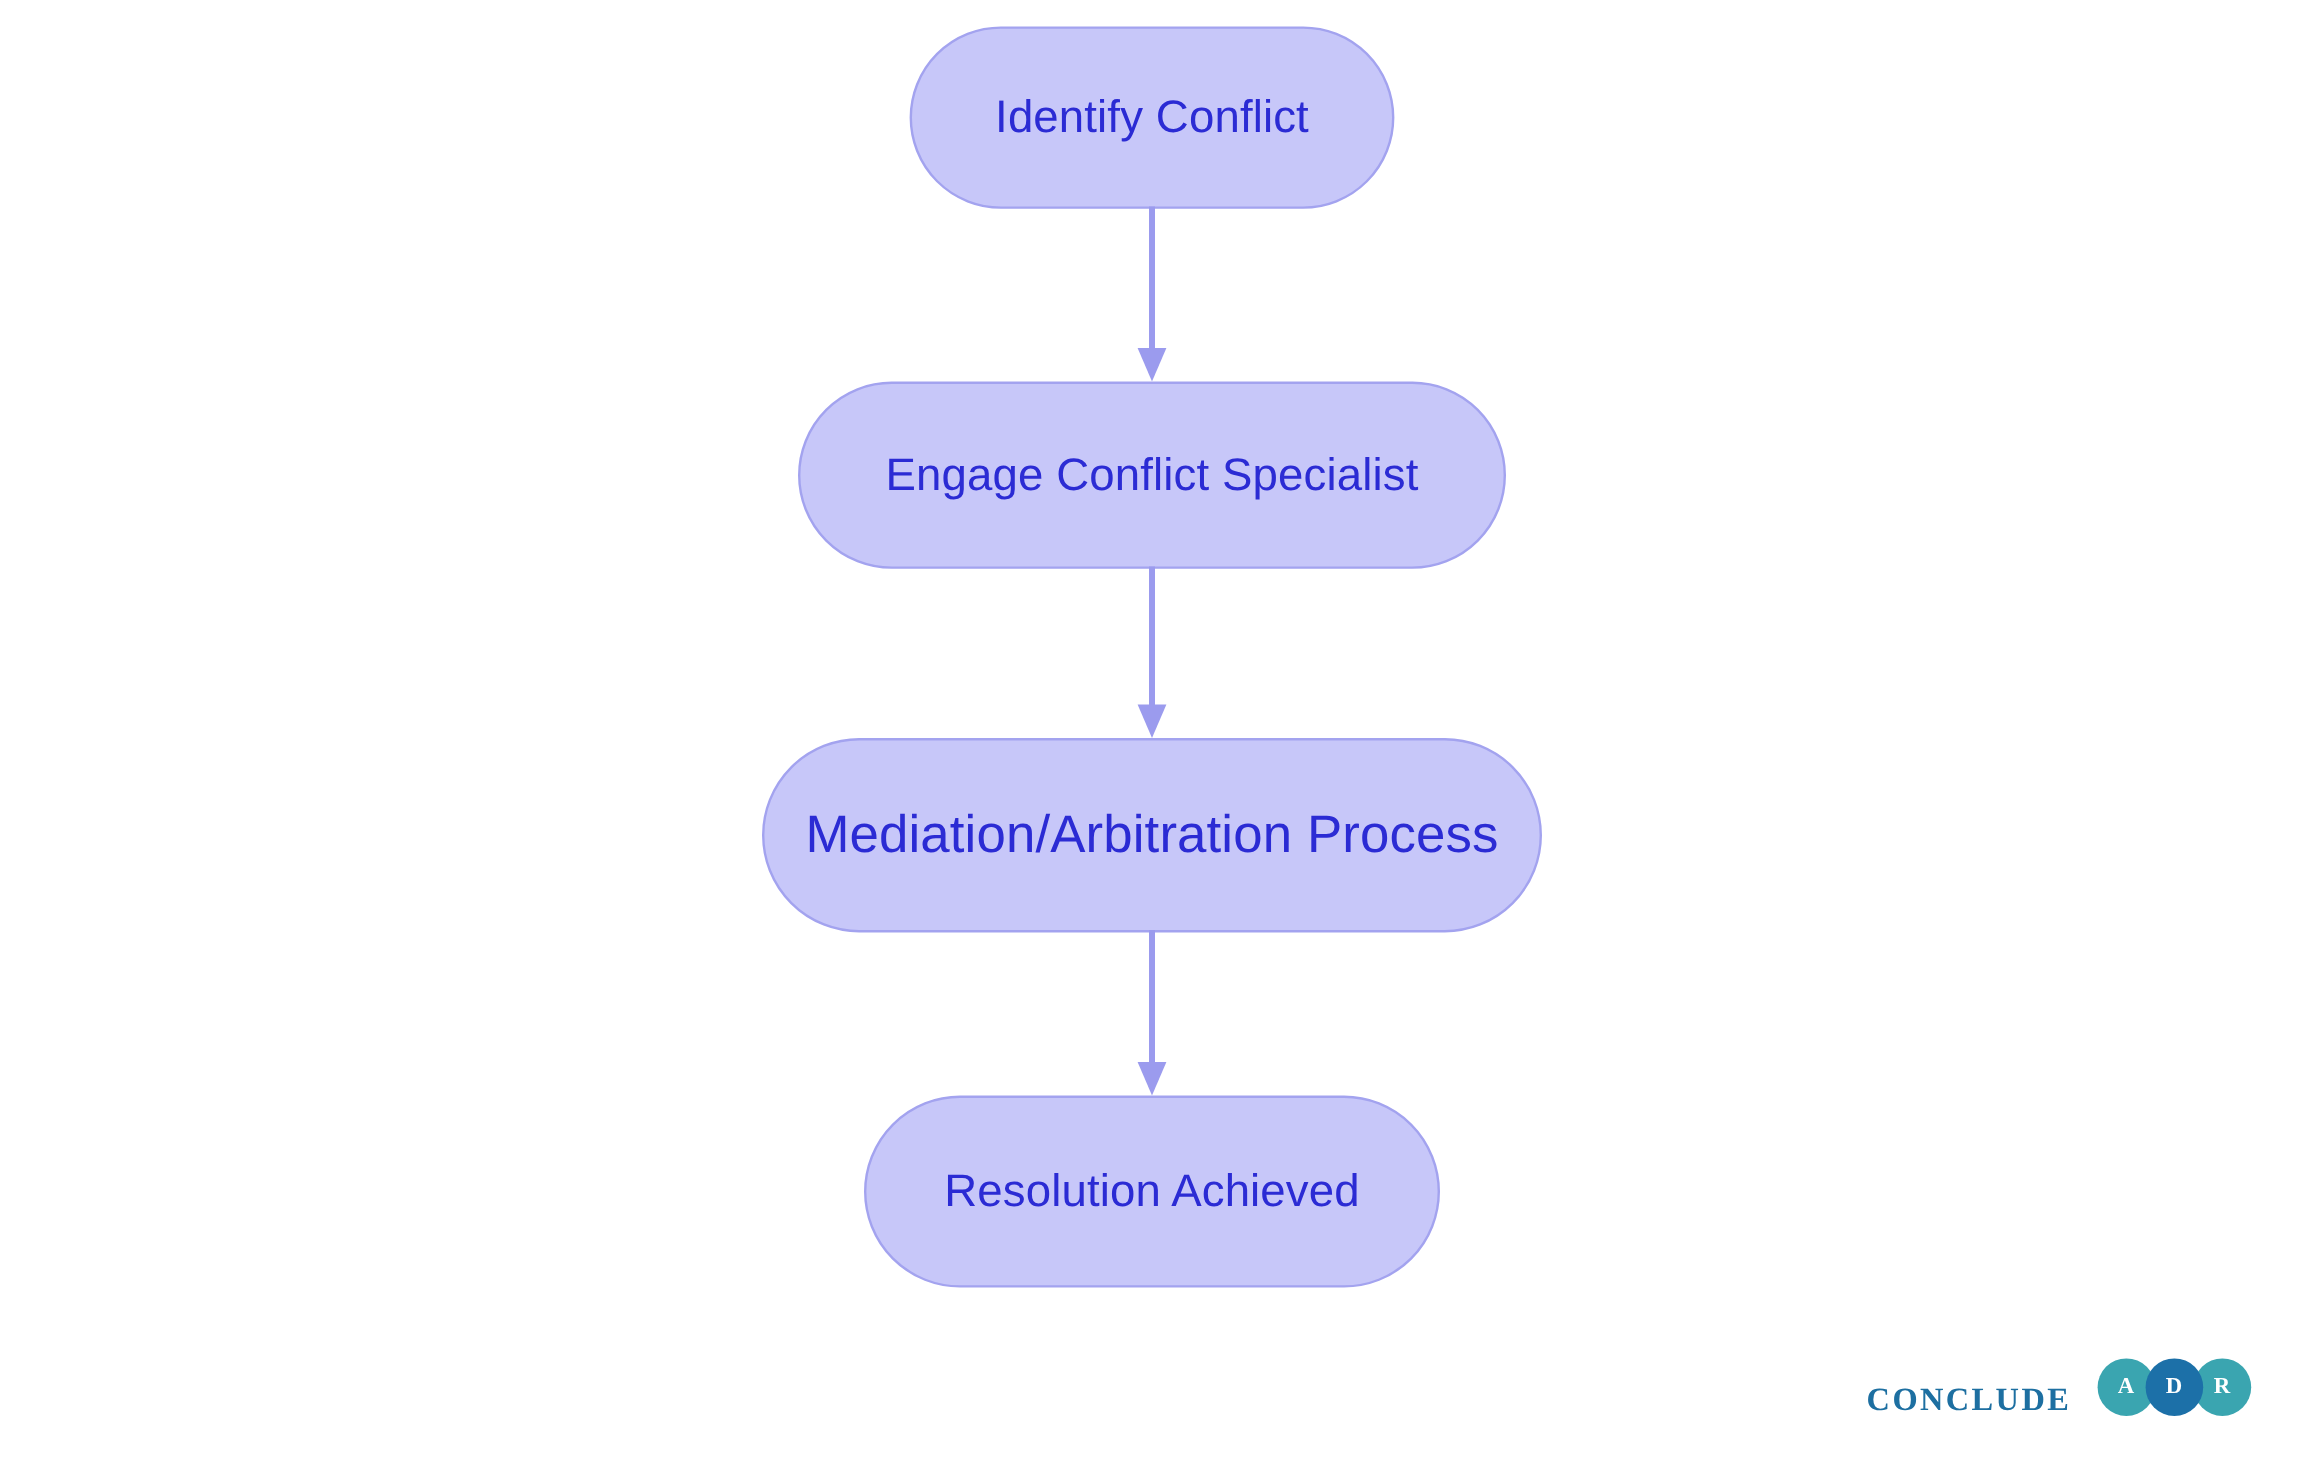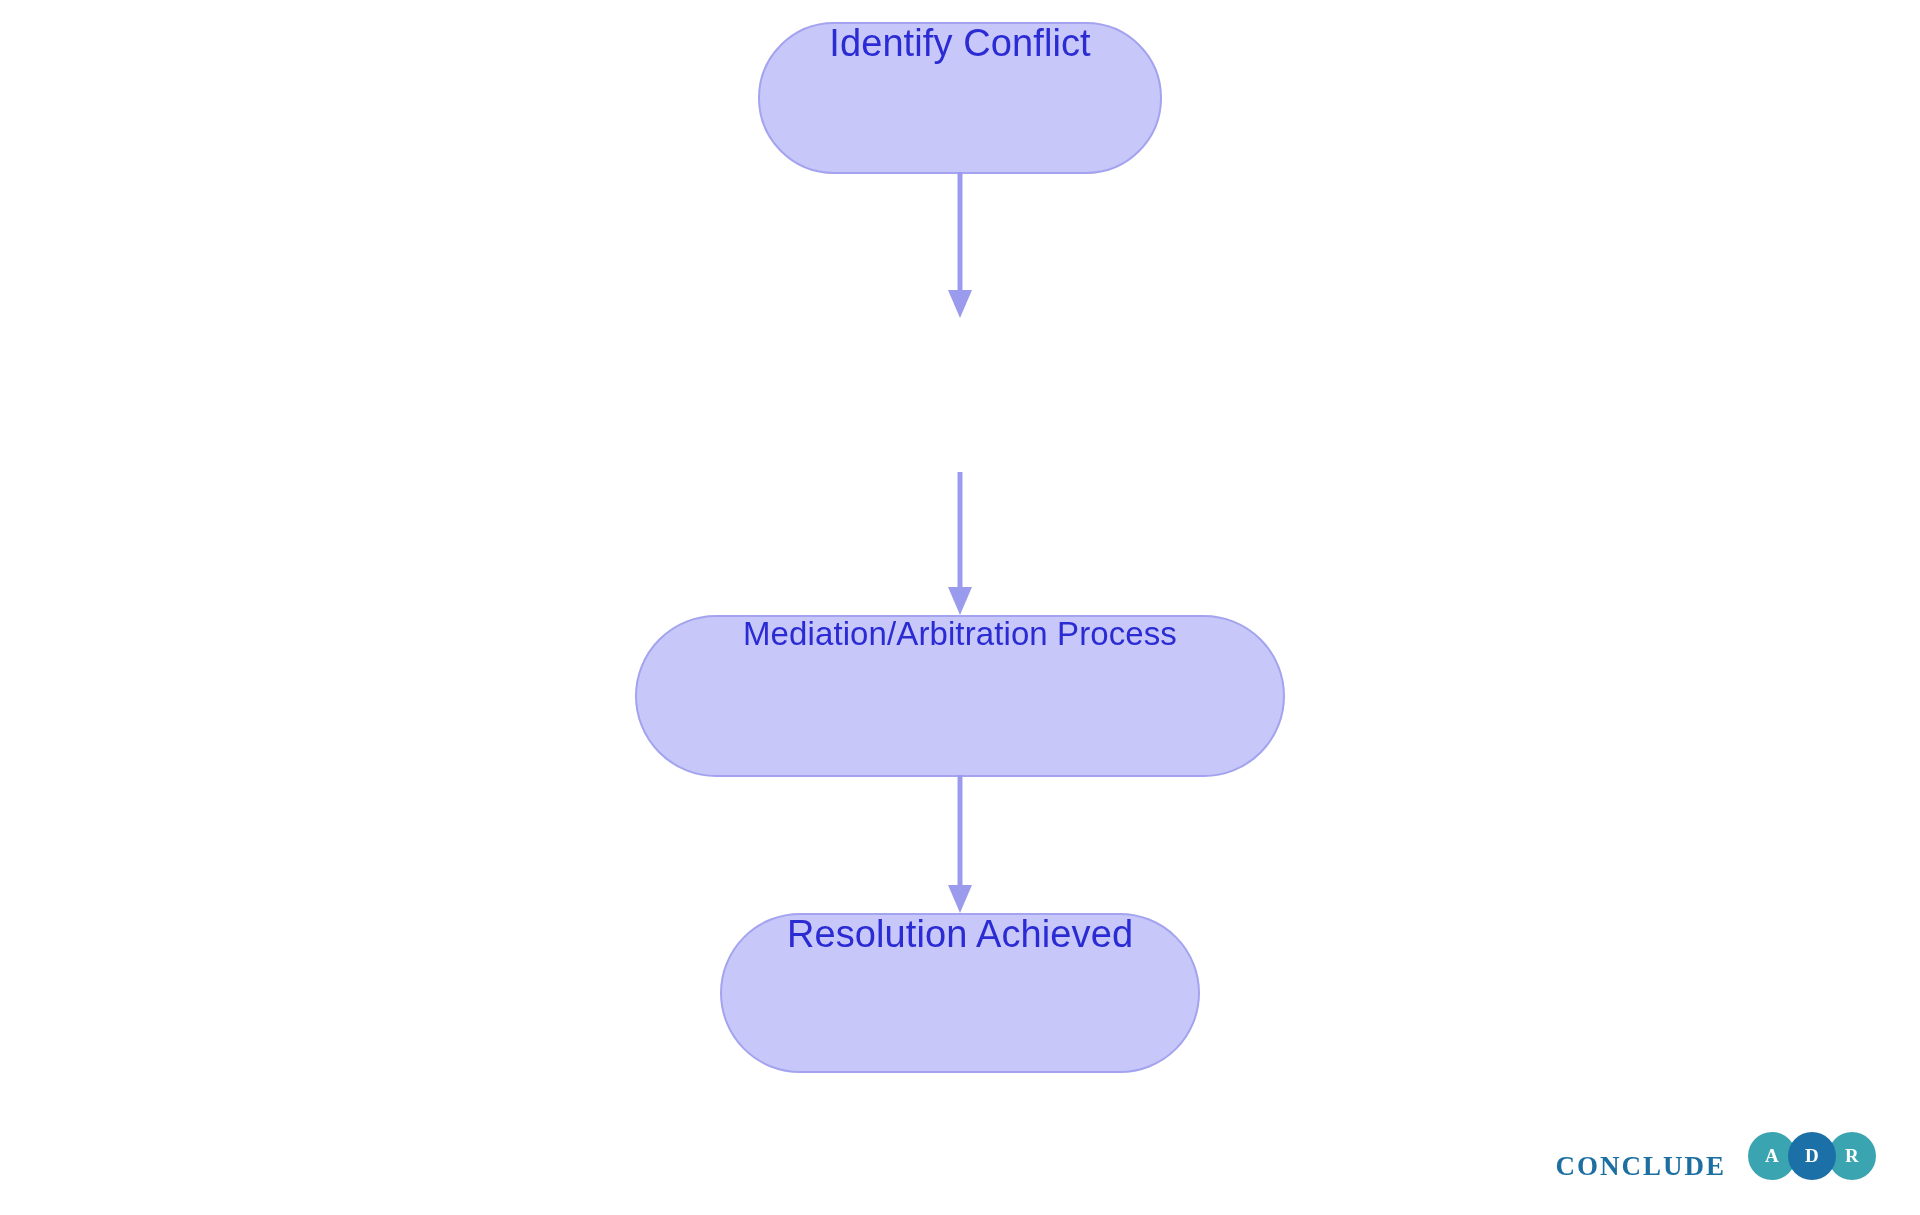--- a/index.html
+++ b/index.html
@@ -40,6 +40,7 @@
     pointer-events: auto;
     box-sizing: border-box;
     display: flex;
+    align-items: center;
     justify-content: center;
     background: #c7c7f9;
     border: 2px solid #a3a3ef;

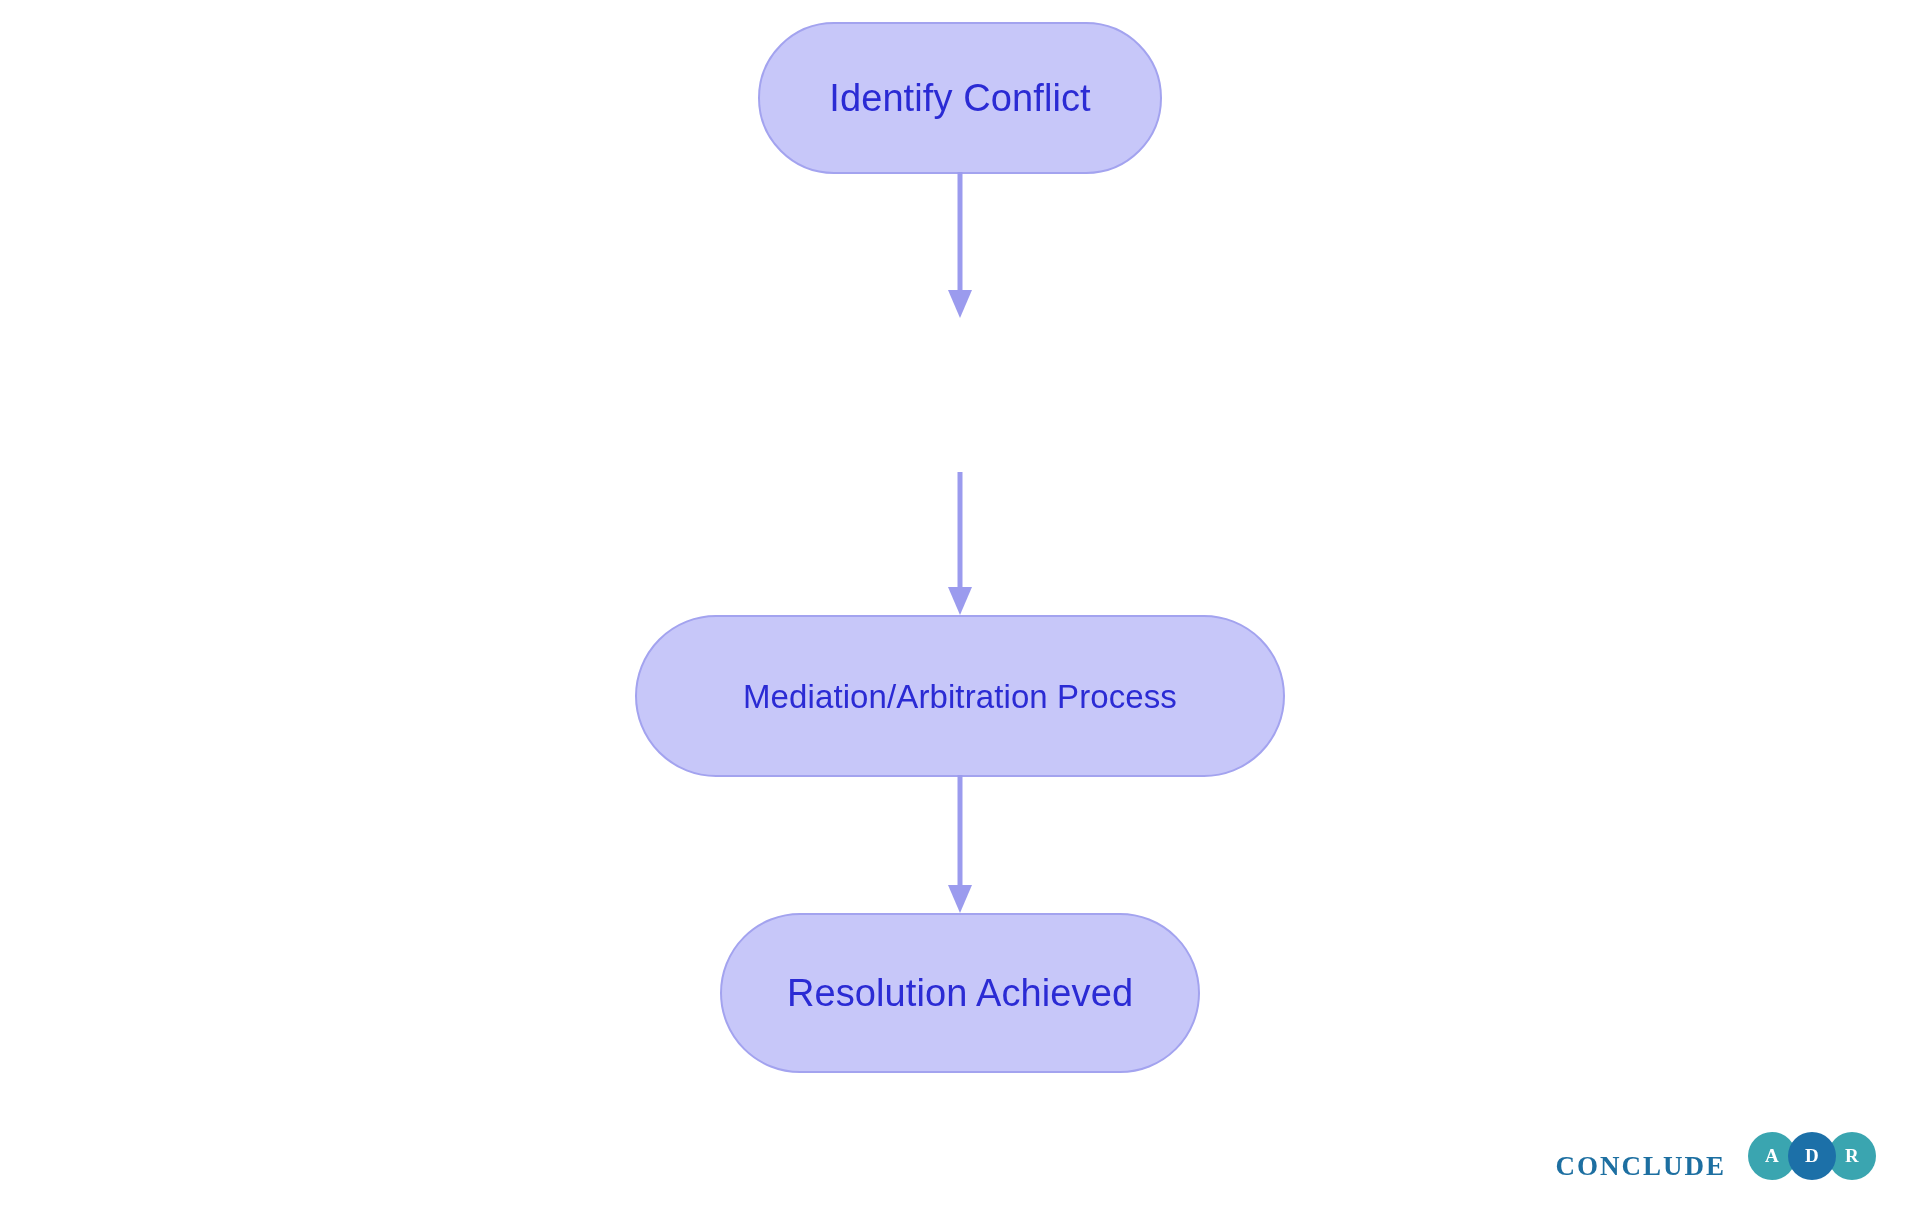--- a/index.html
+++ b/index.html
@@ -139,6 +139,11 @@
     </svg>
   </div>
 
+  <div class="node-row row-2">
+    <div id="node-2" class="flow-node">
+      <span class="node-label">Engage Conflict Specialist</span>
+    </div>
+  </div>
 
   <div class="connector conn-2">
     <svg width="30" height="145" viewBox="0 0 30 145">

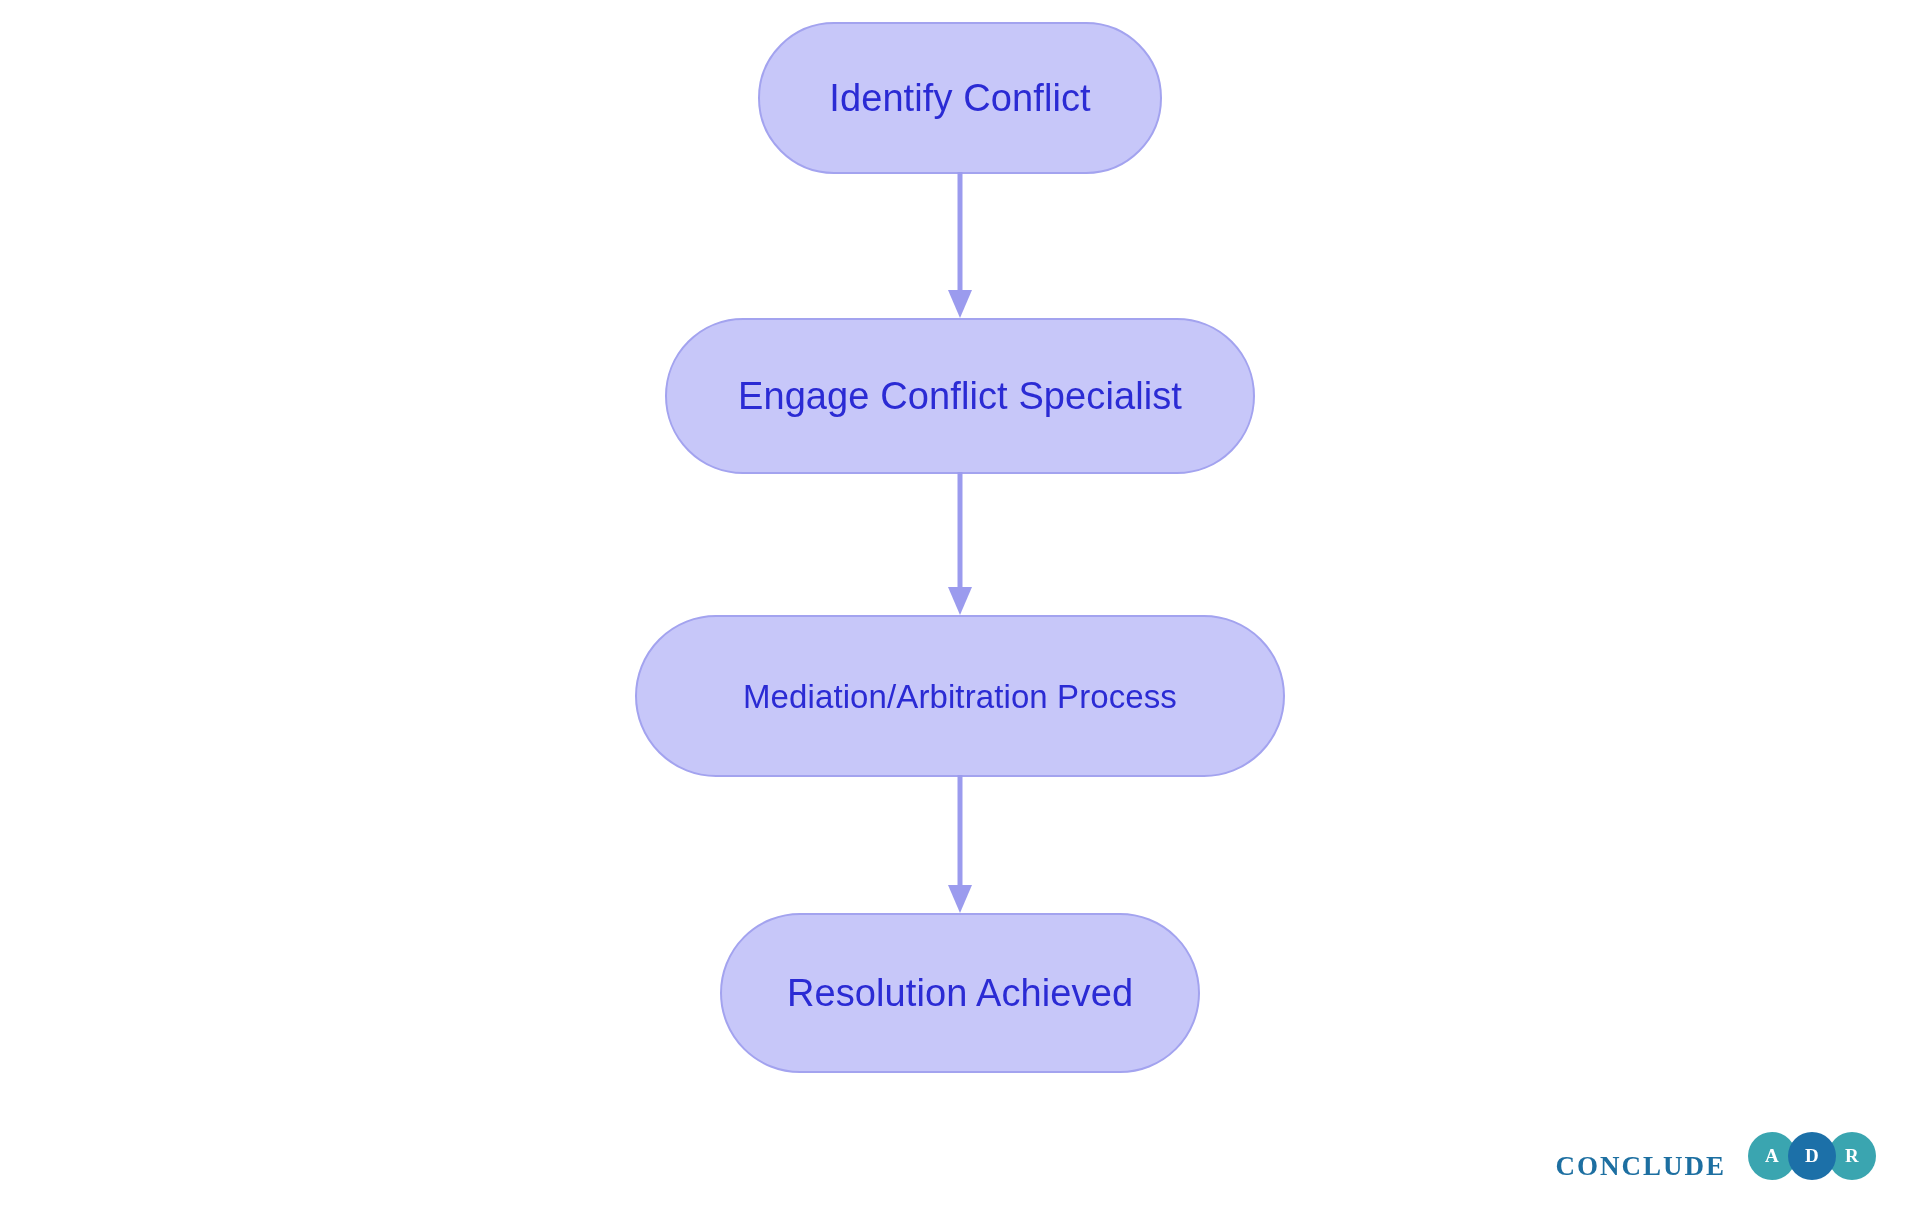--- a/index.html
+++ b/index.html
@@ -59,7 +59,7 @@
   
   #node-1 { width: 404px; height: 152px; font-size: 38px; }
   #node-2 { width: 590px; height: 156px; font-size: 38px; }
-  #node-3 { width: 650px; height: 162px; font-size: 33px; }
+  #node-3 { width: 650px; height: 162px; font-size: 44px; }
   #node-4 { width: 480px; height: 160px; font-size: 38px; }
 
   .row-1 { top: 22px;  height: 152px; }

